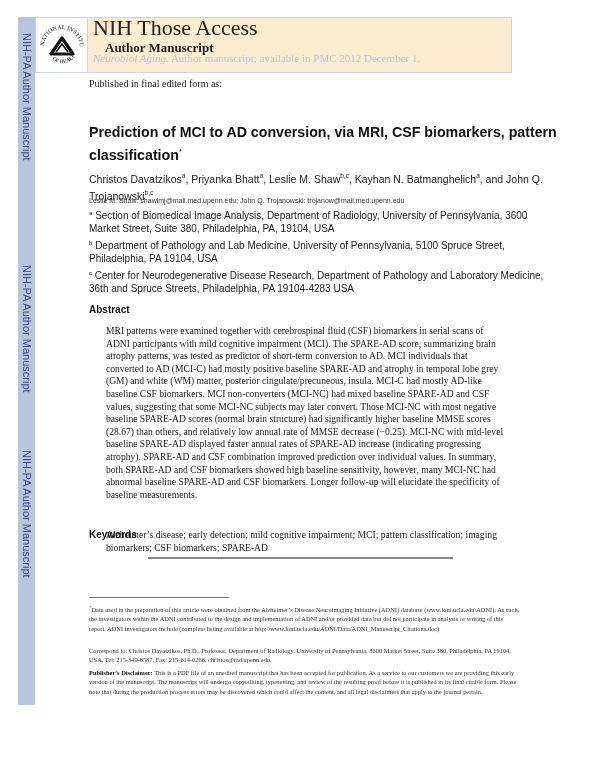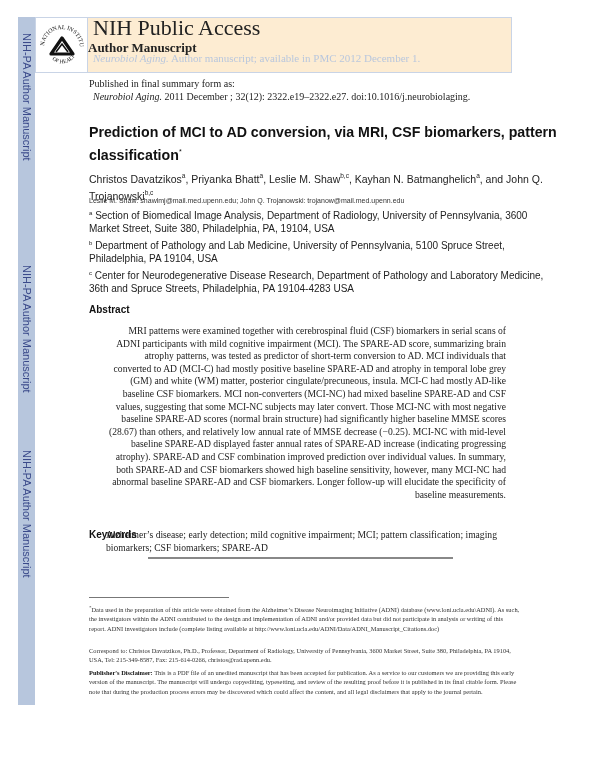--- a/index.html
+++ b/index.html
@@ -94,7 +94,7 @@
     <path d="M18,31 L24,23 L30,31" fill="none" stroke="#111" stroke-width="1.6"></path>
   </svg>
 </div>
-<div class="h-title">NIH Public Access</div>
+<div class="h-title">NIH Those Access</div>
 <div class="h-sub">Author Manuscript</div>
 <div class="h-avail"><i>Neurobiol Aging.</i><span> Author manuscript; available in PMC 2012 December 1.</span></div>
 

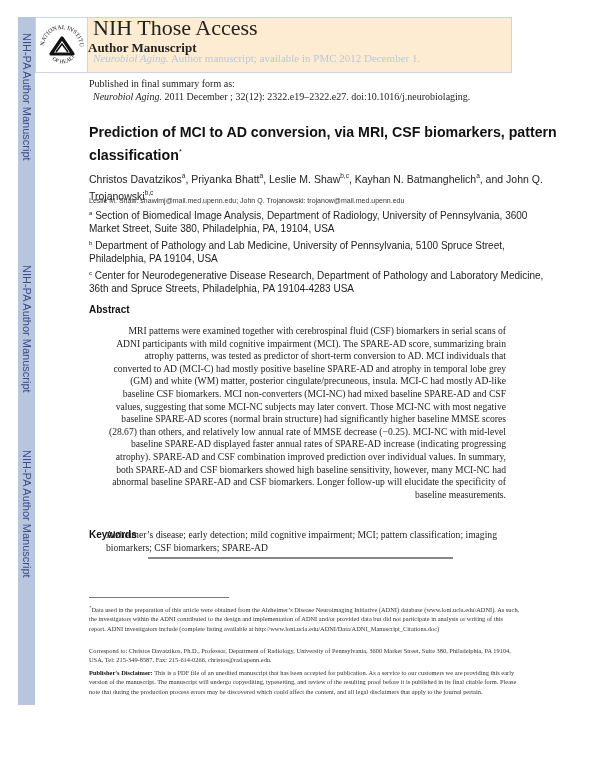--- a/index.html
+++ b/index.html
@@ -27,7 +27,7 @@
     }
     .logo-box svg { position: absolute; left: 2px; top: 3px; }
     .h-title { position: absolute; left: 93px; top: 15px; font-size: 22px; color: #222; white-space: nowrap; }
-    .h-sub { position: absolute; left: 88px; top: 40px; font-size: 13px; font-weight: bold; color: #222; white-space: nowrap; }
+    .h-sub { position: absolute; left: 105px; top: 40px; font-size: 13px; font-weight: bold; color: #222; white-space: nowrap; }
     .h-avail { position: absolute; left: 93px; top: 52px; font-size: 11px; color: #b9c7dd; white-space: nowrap; }
     .h-avail i { font-style: italic; }
     .pub {

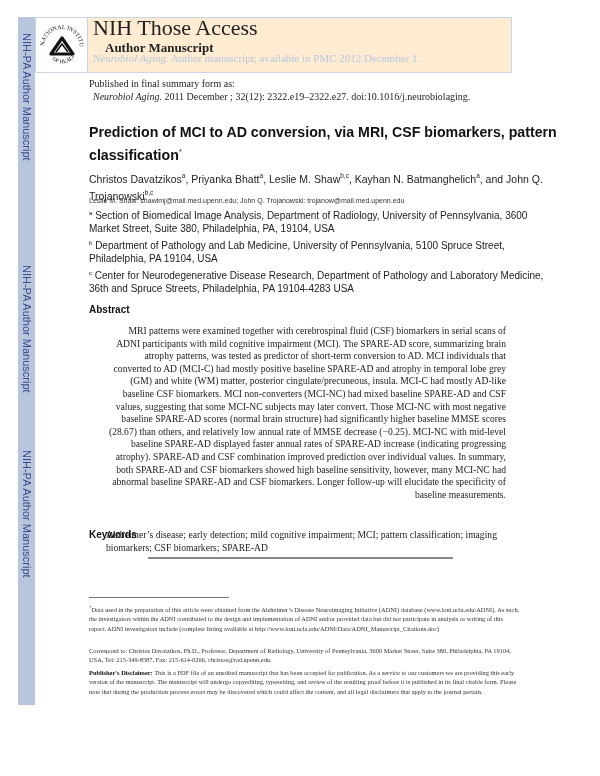--- a/index.html
+++ b/index.html
@@ -99,7 +99,7 @@
 <div class="h-avail"><i>Neurobiol Aging.</i><span> Author manuscript; available in PMC 2012 December 1.</span></div>
 
 <div class="pub">
-  <div>Published in final summary form as:</div>
+  <div>Published in final edited form as:</div>
   <div class="cite"><i>Neurobiol Aging.</i><span> 2011 December ; 32(12): 2322.e19–2322.e27. doi:10.1016/j.neurobiolaging.</span></div>
 </div>
 

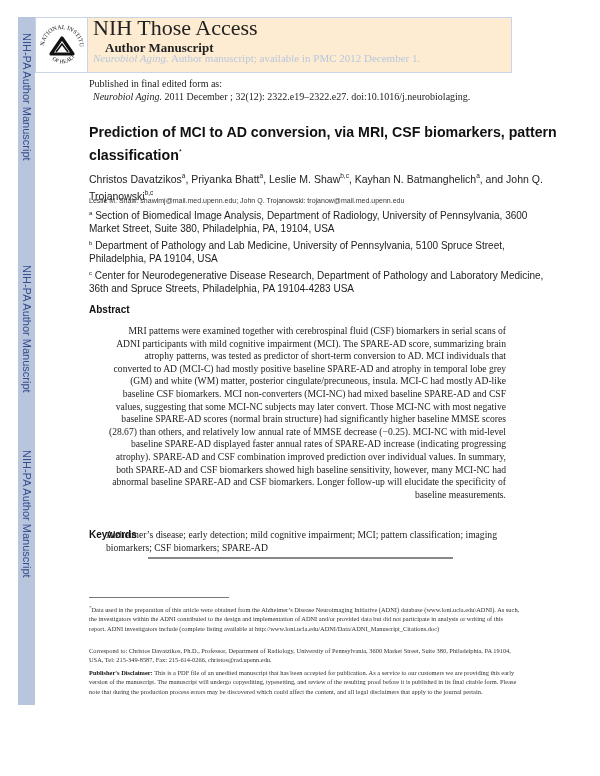--- a/index.html
+++ b/index.html
@@ -100,7 +100,6 @@
 
 <div class="pub">
   <div>Published in final edited form as:</div>
-  <div class="cite"><i>Neurobiol Aging.</i><span> 2011 December ; 32(12): 2322.e19–2322.e27. doi:10.1016/j.neurobiolaging.</span></div>
 </div>
 
 <div class="title"><span>Prediction of MCI to AD conversion, via MRI, CSF biomarkers, pattern classification</span><sup>*</sup></div>

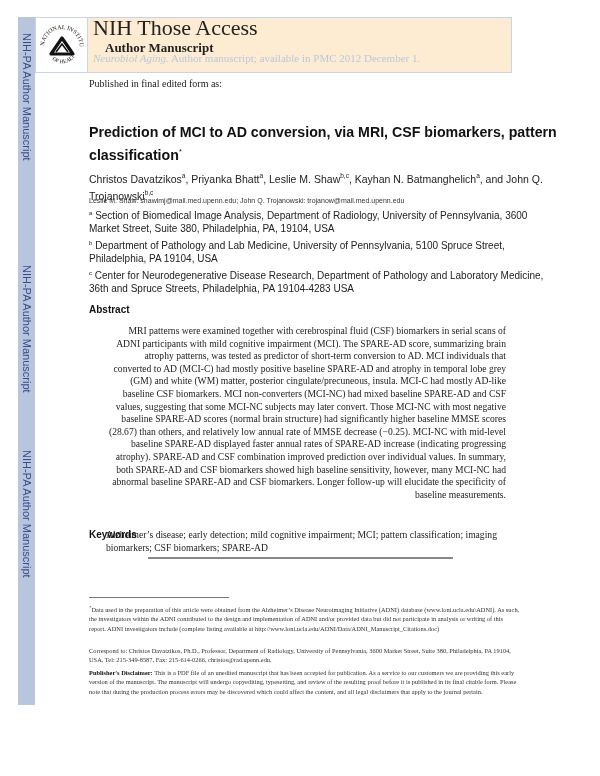--- a/index.html
+++ b/index.html
@@ -59,7 +59,7 @@
     }
     .abstract {
       position: absolute; left: 106px; top: 325px; width: 400px;
-      font-size: 9.6px; line-height: 12.6px; color: #222; text-align: right;
+      font-size: 9.6px; line-height: 12.6px; color: #222; text-align: left;
     }
     .keywords {
       position: absolute; left: 106px; top: 528px; width: 400px;

